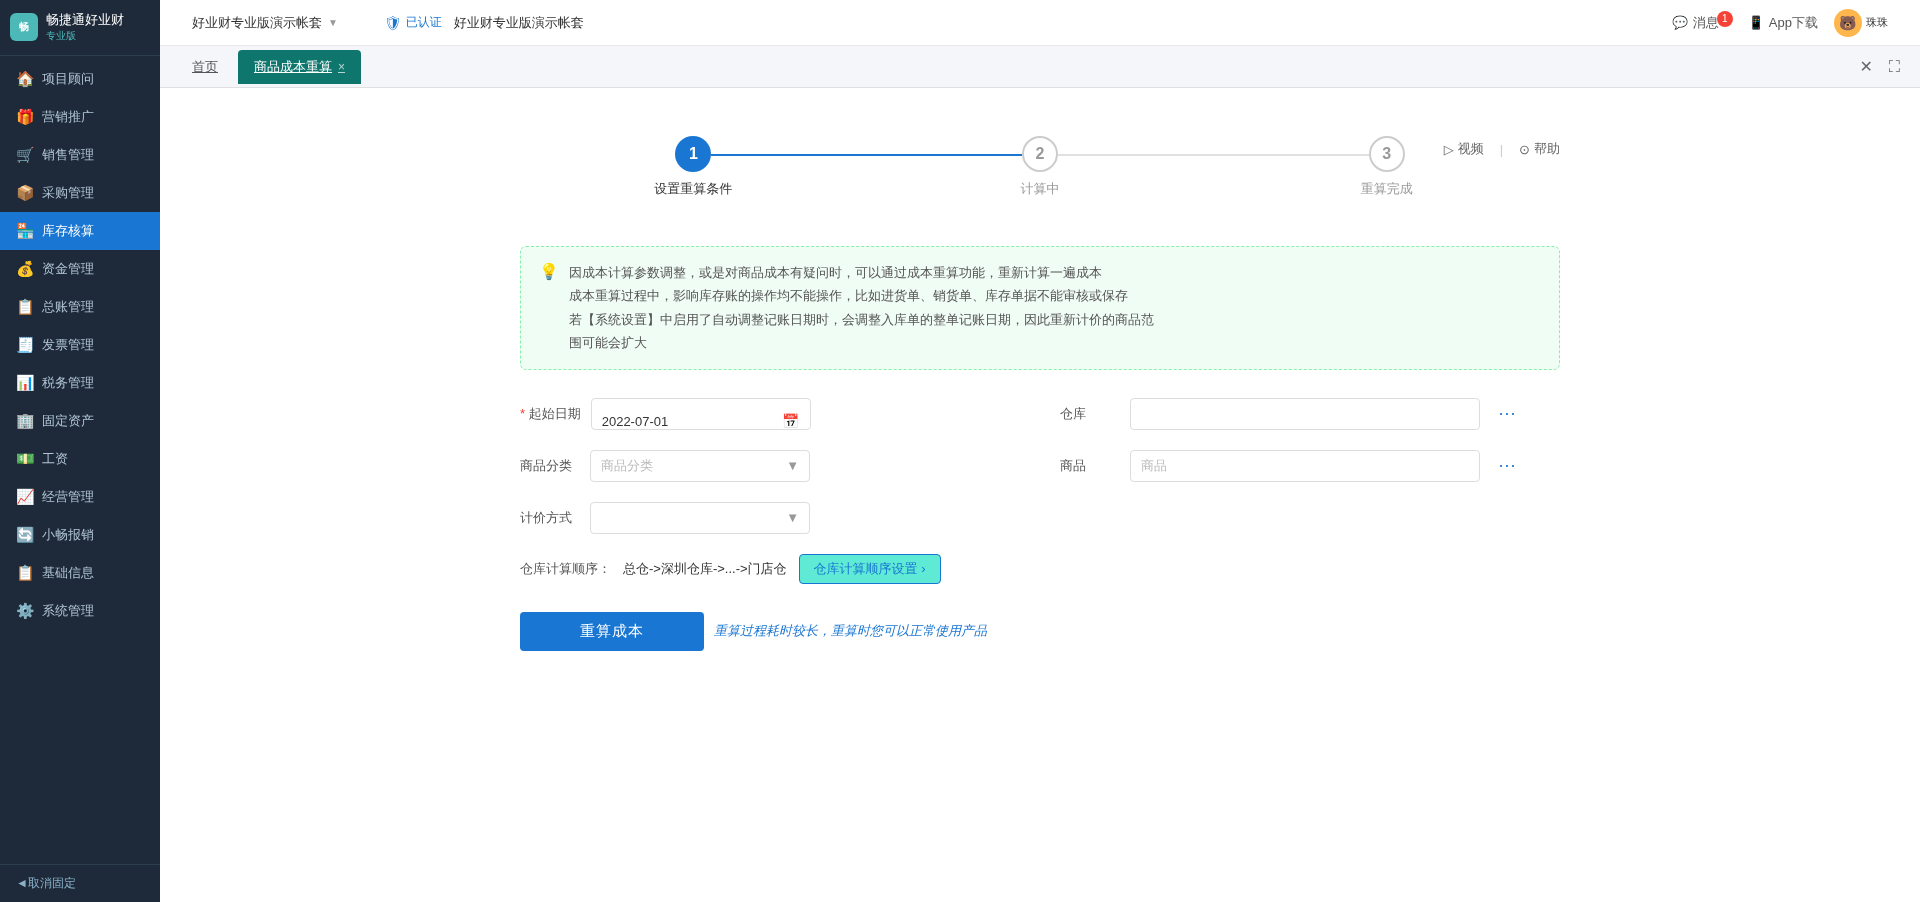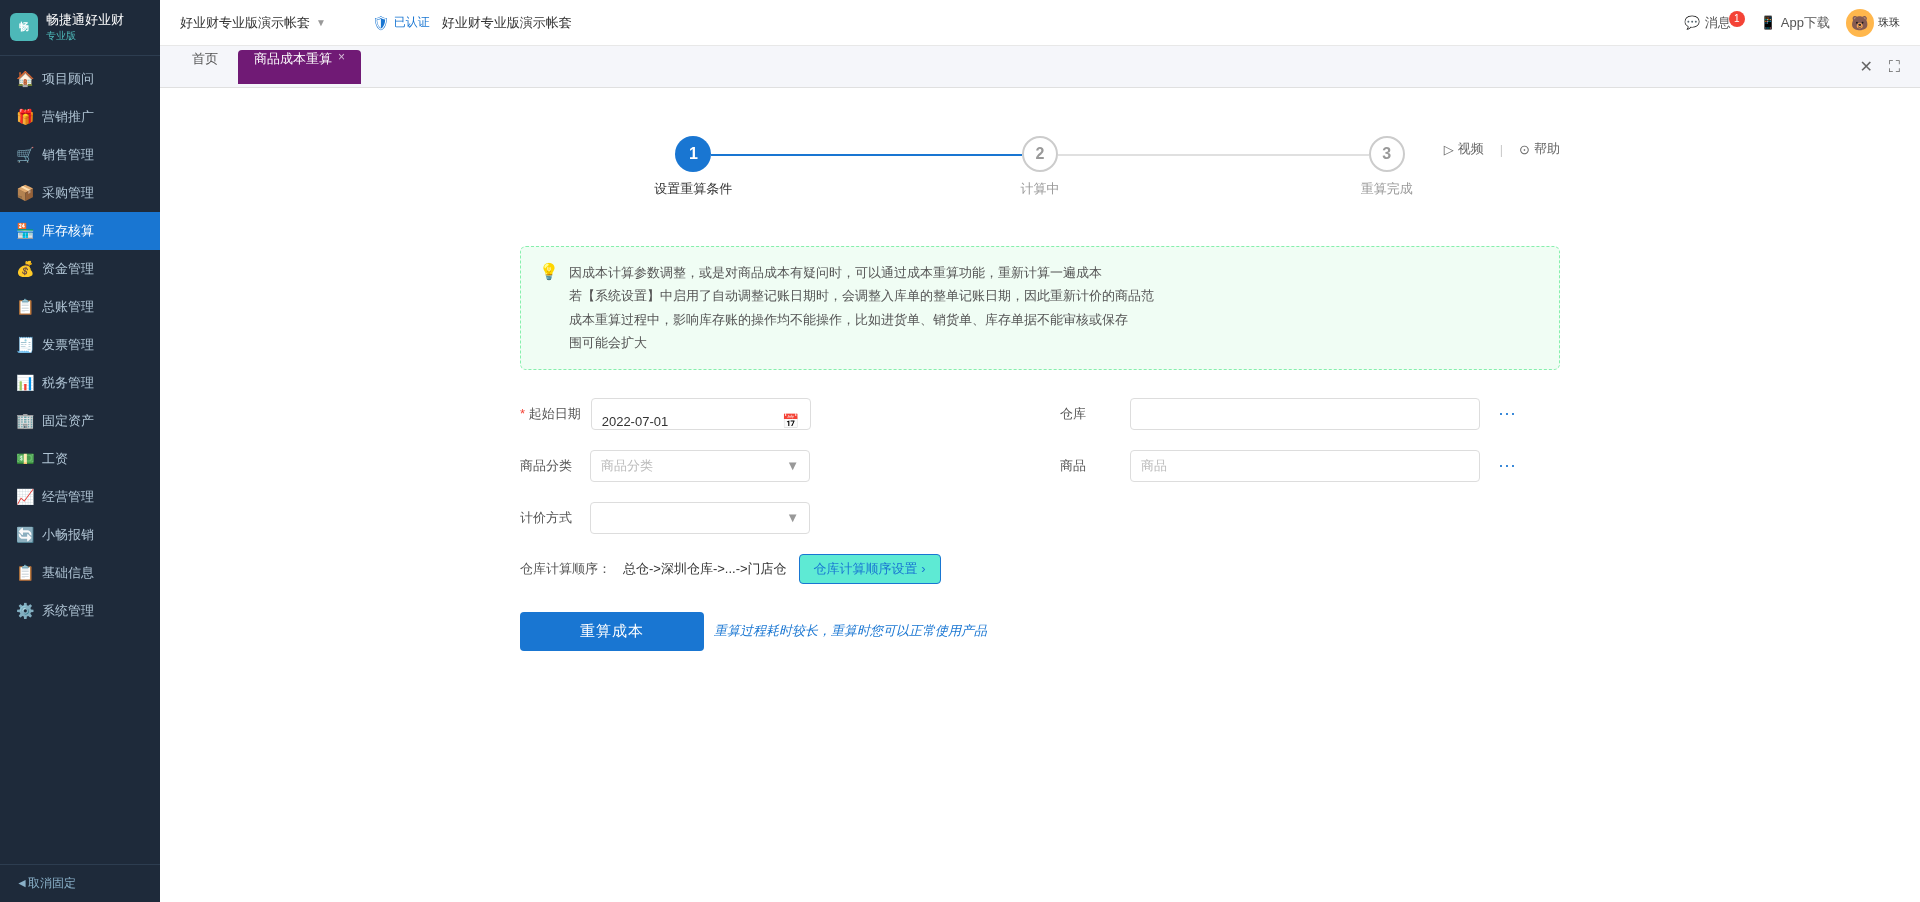--- a/index.html
+++ b/index.html
@@ -75,7 +75,7 @@
       height: 46px;
       display: flex;
       align-items: center;
-      padding: 0 20px;
+      padding: 0 32px;
       border-bottom: 1px solid #e8e8e8;
       gap: 12px;
       flex-shrink: 0;

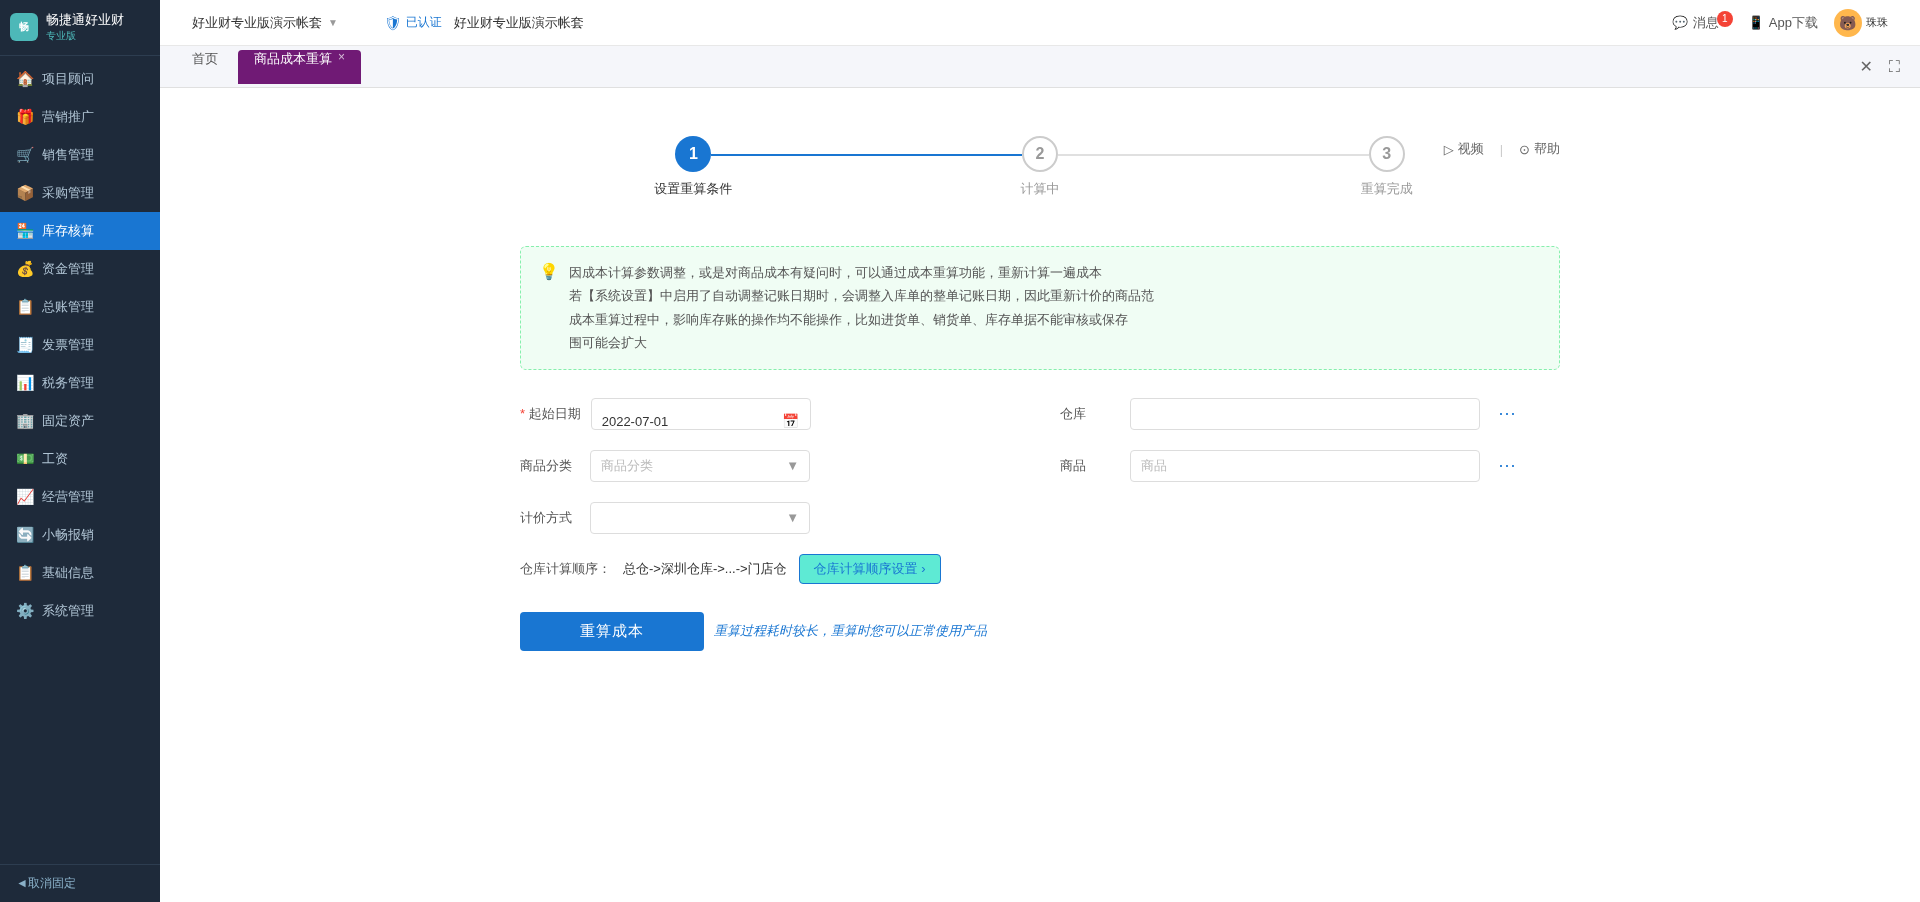--- a/index.html
+++ b/index.html
@@ -155,12 +155,13 @@
       height: 34px;
       padding: 0 16px;
       display: flex;
-      align-items: flex-start;
+      align-items: center;
       gap: 6px;
       border-radius: 4px 4px 0 0;
       cursor: pointer;
       font-size: 13px;
       color: #555;
+      text-decoration: underline;
     }
     .tab.active {
       background: #701a75;

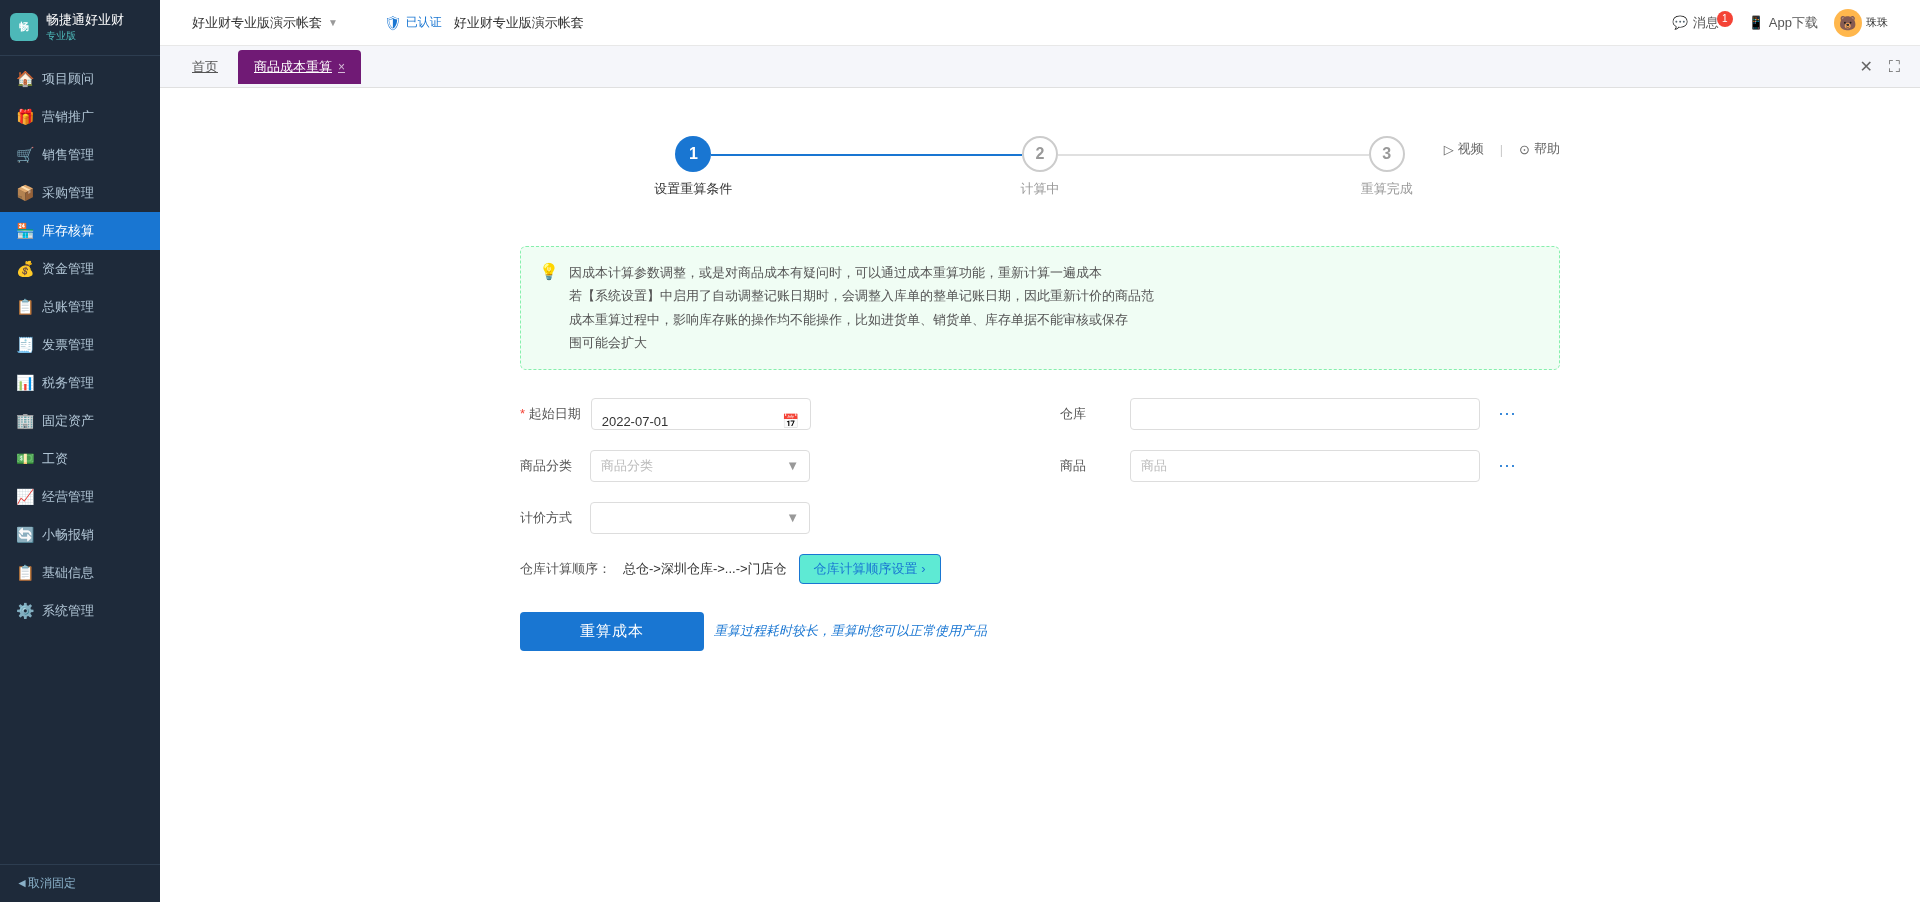--- a/index.html
+++ b/index.html
@@ -164,7 +164,7 @@
       text-decoration: underline;
     }
     .tab.active {
-      background: #701a75;
+      background: #0f766e;
       color: white;
     }
     .tab-close { font-size: 12px; cursor: pointer; opacity: 0.7; }

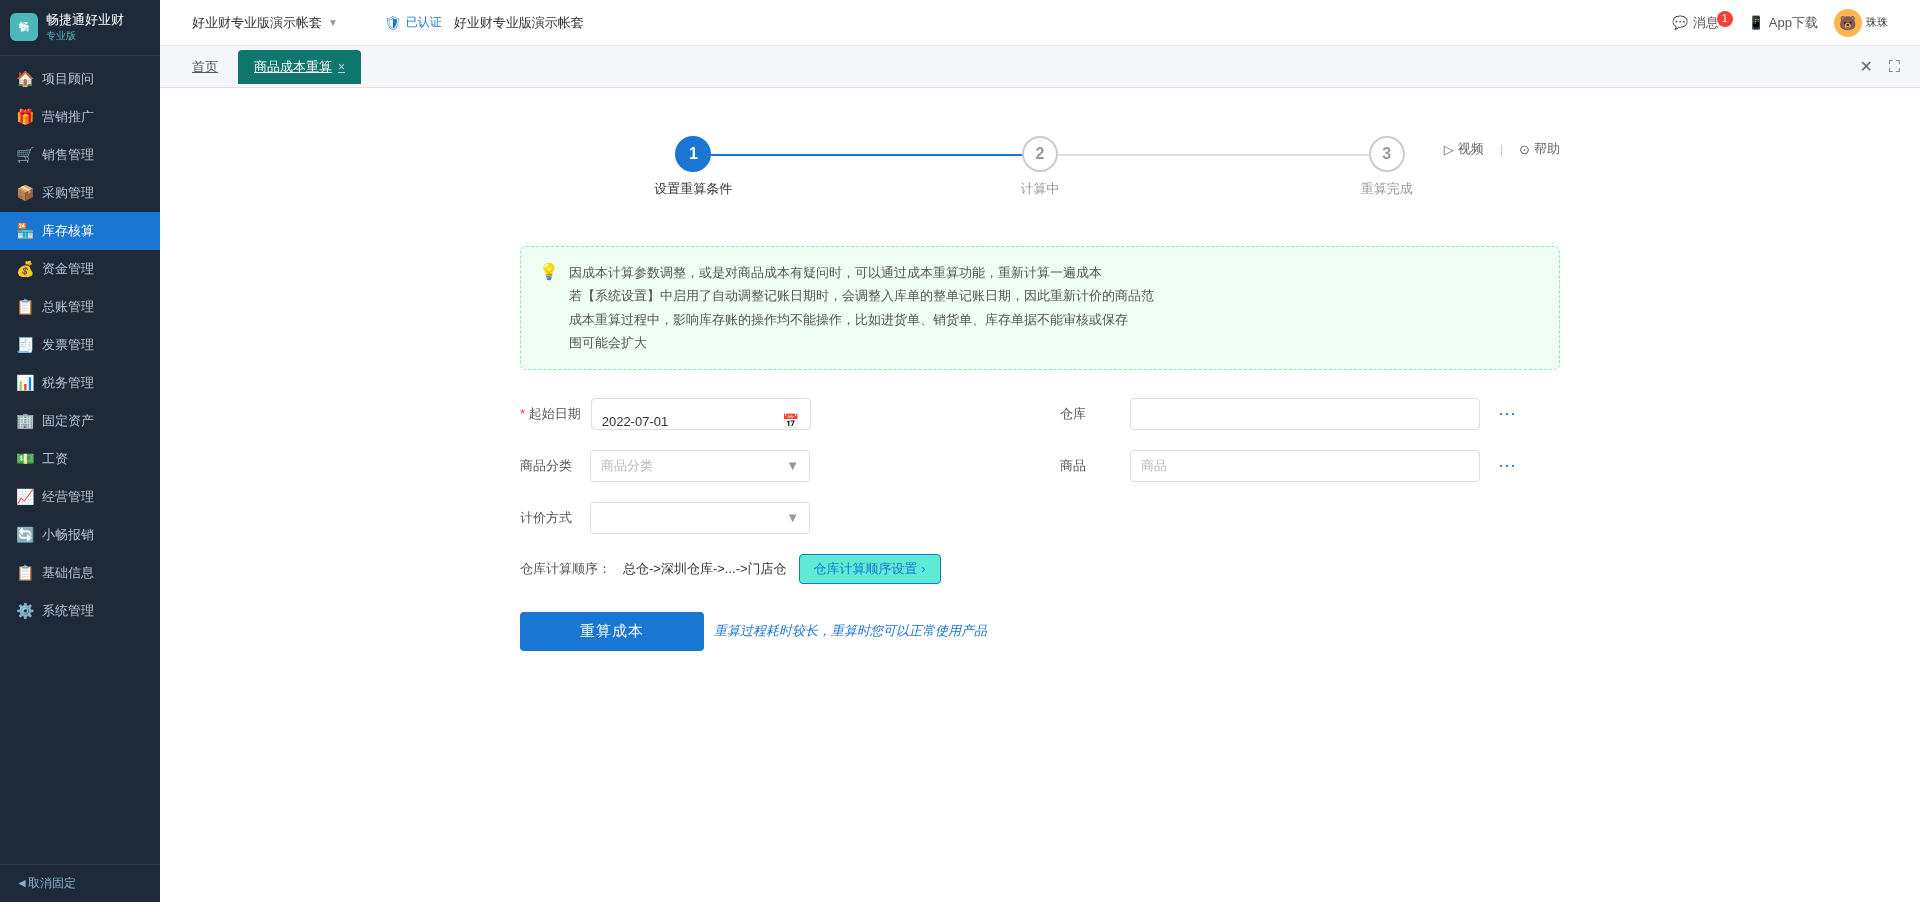--- a/index.html
+++ b/index.html
@@ -522,8 +522,8 @@
         <span class="info-icon">💡</span>
         <div class="info-text">
           <div>因成本计算参数调整，或是对商品成本有疑问时，可以通过成本重算功能，重新计算一遍成本</div>
+          <div>成本重算过程中，影响库存账的操作均不能操作，比如进货单、销货单、库存单据不能审核或保存</div>
           <div>若【系统设置】中启用了自动调整记账日期时，会调整入库单的整单记账日期，因此重新计价的商品范</div>
-          <div>成本重算过程中，影响库存账的操作均不能操作，比如进货单、销货单、库存单据不能审核或保存</div>
           <div>围可能会扩大</div>
         </div>
       </div>

